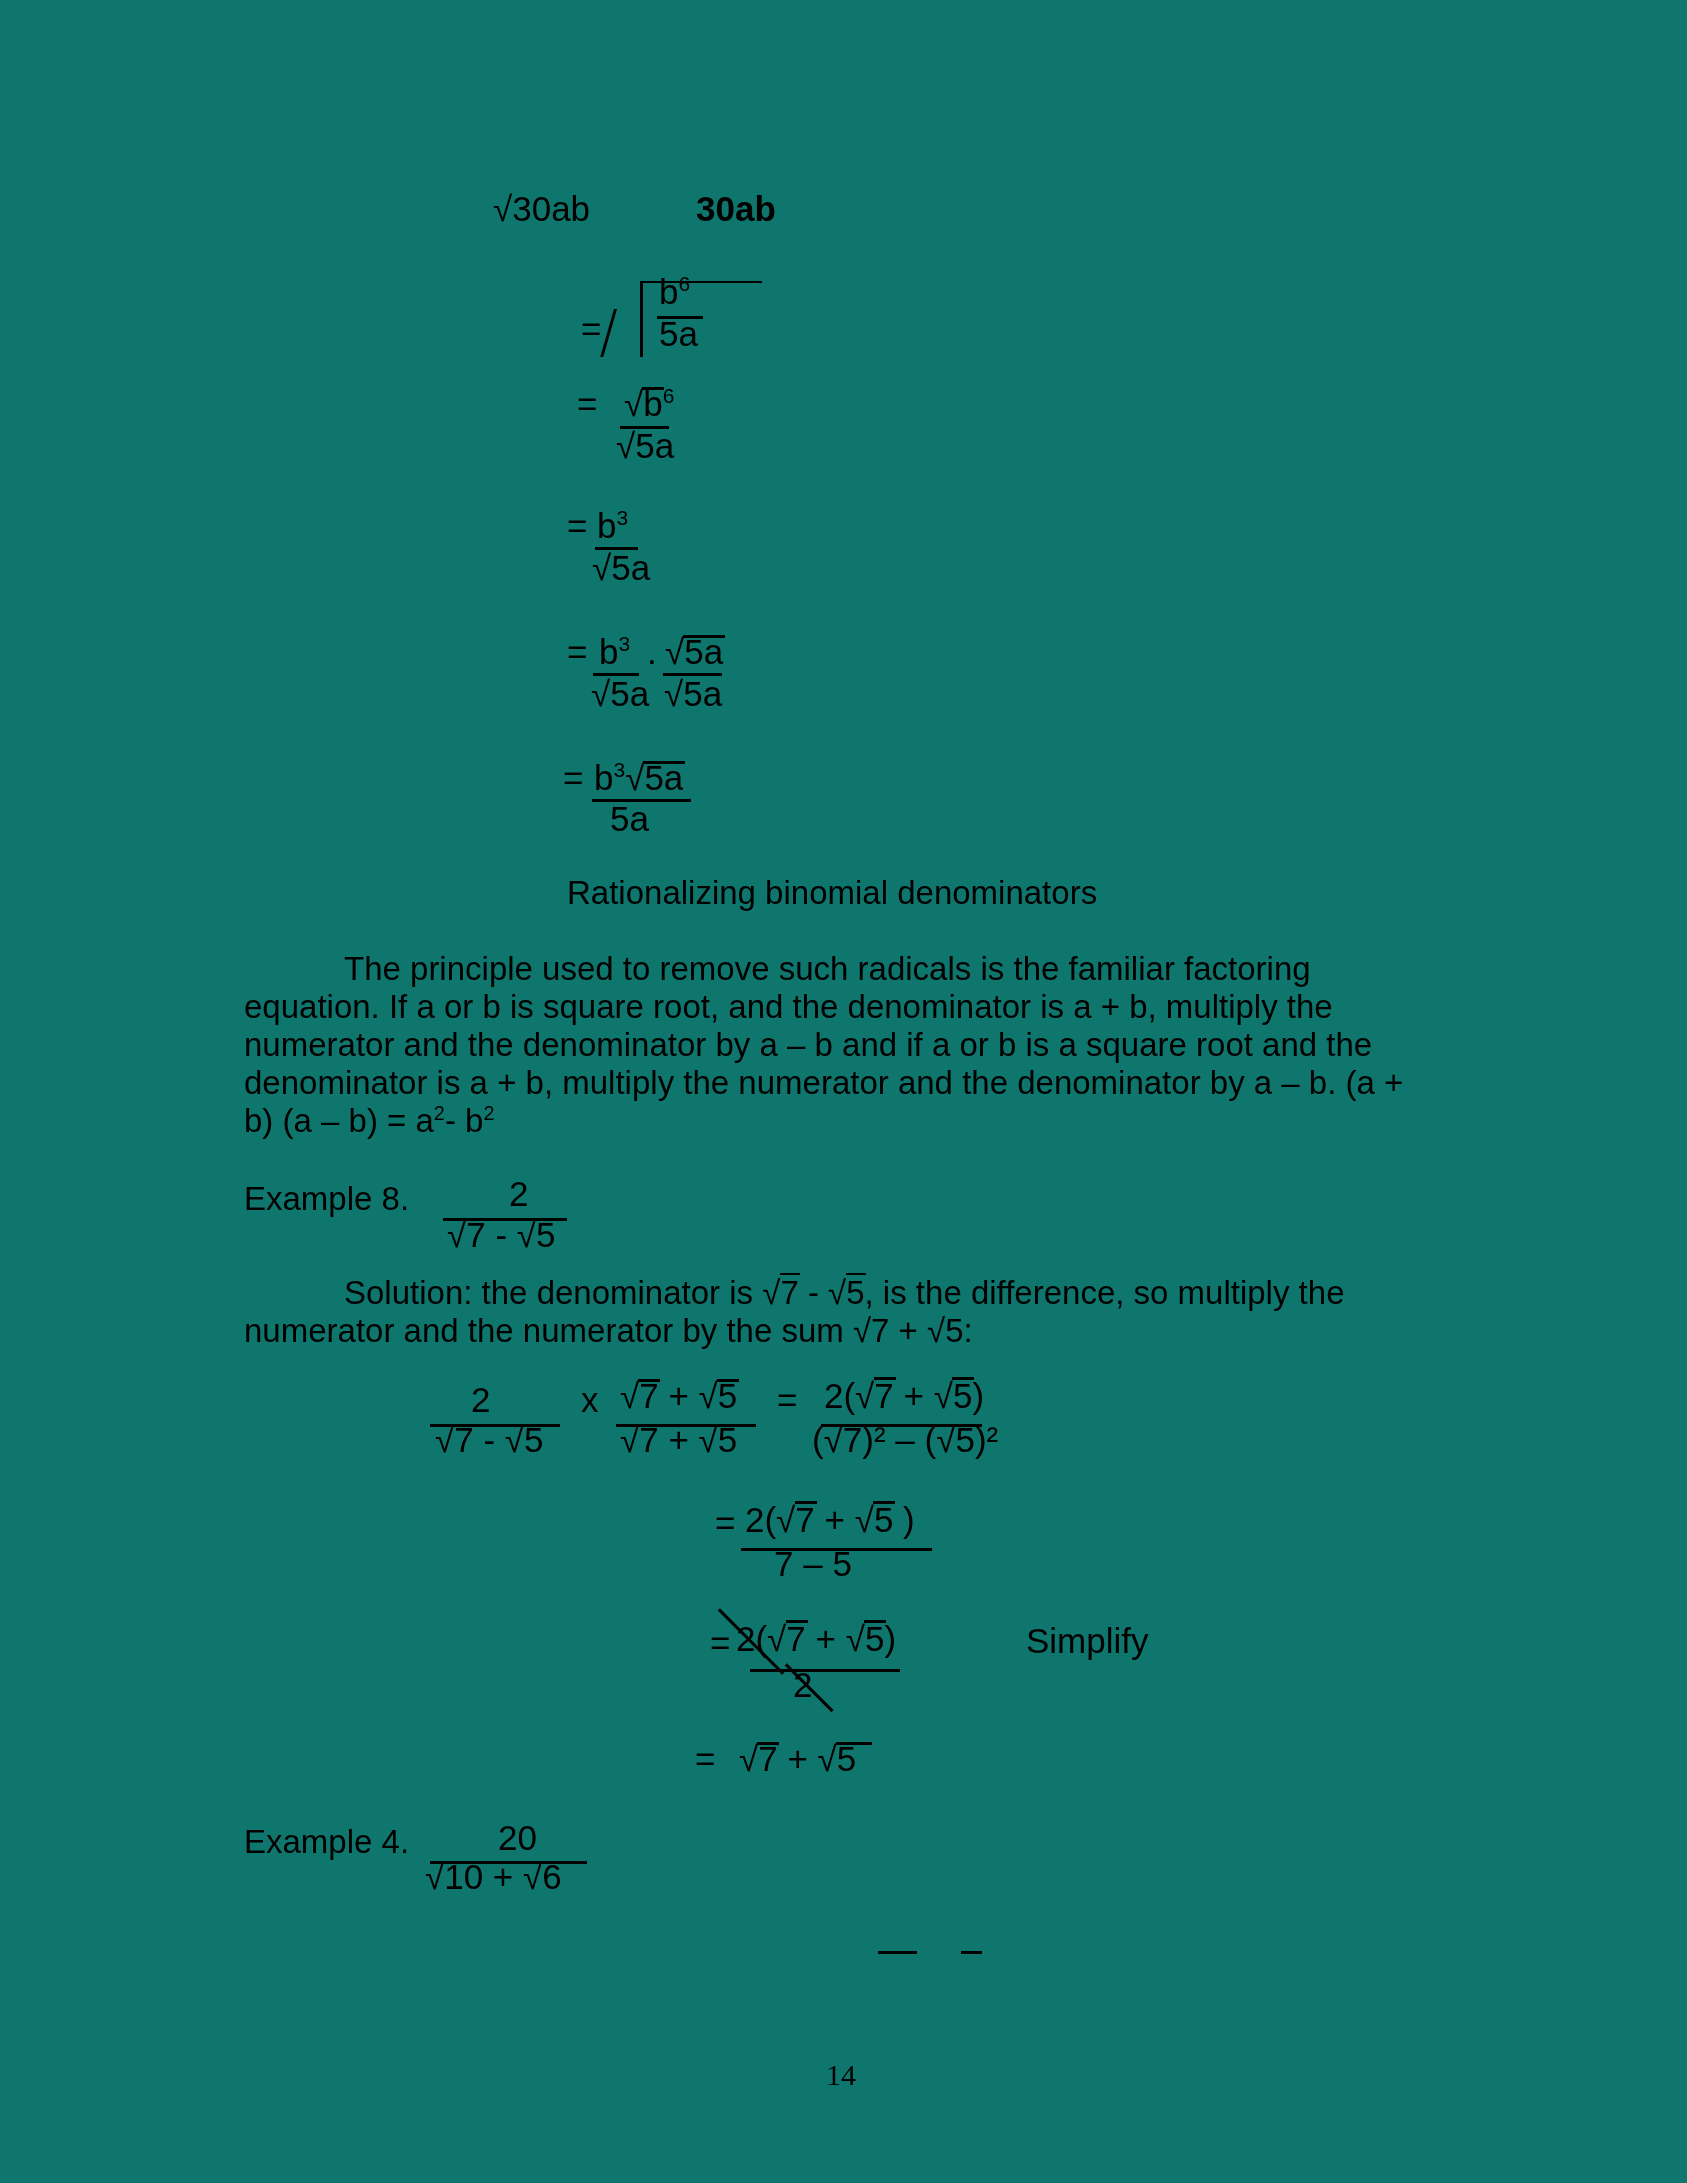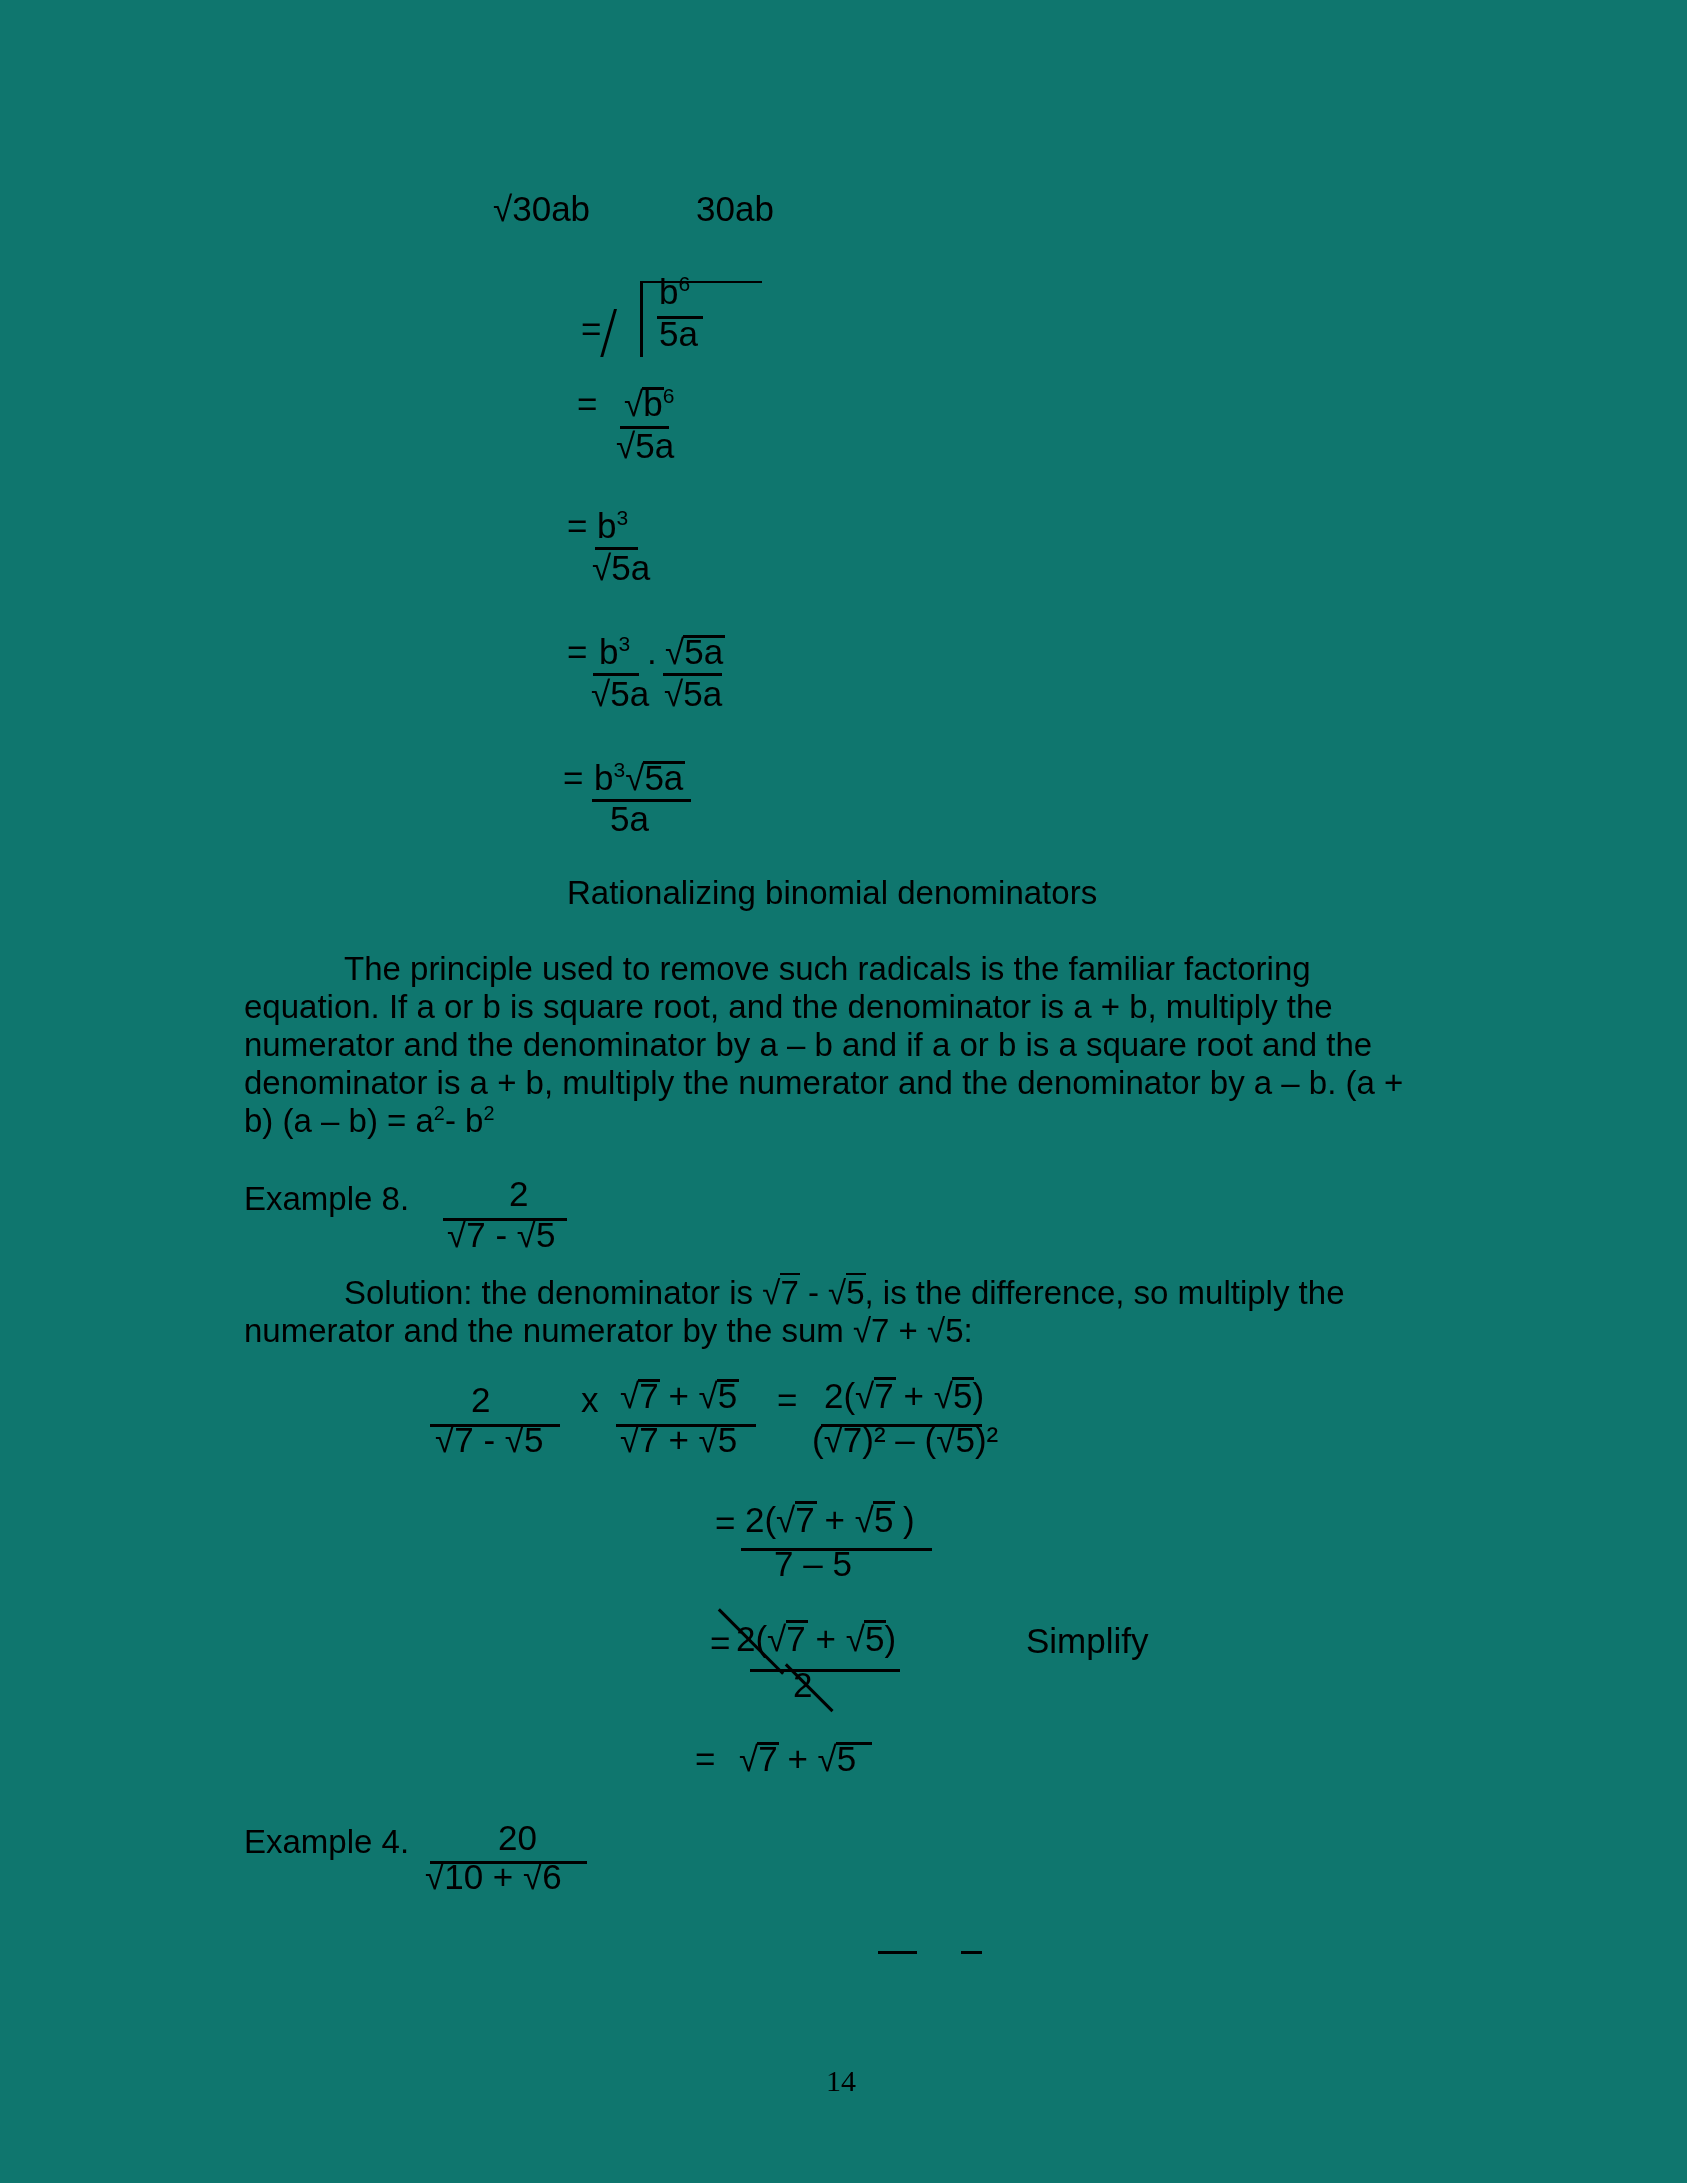--- a/index.html
+++ b/index.html
@@ -86,7 +86,7 @@
   <div class="abs math-text" style="left:493px; top:191px;">
     <span>√30ab</span>
   </div>
-  <div class="abs math-text" style="left:696px; top:191px;">
+  <div class="abs math-text" style="left:696px; top:191px;font-weight:bold;">
     <span>30ab</span>
   </div>
 

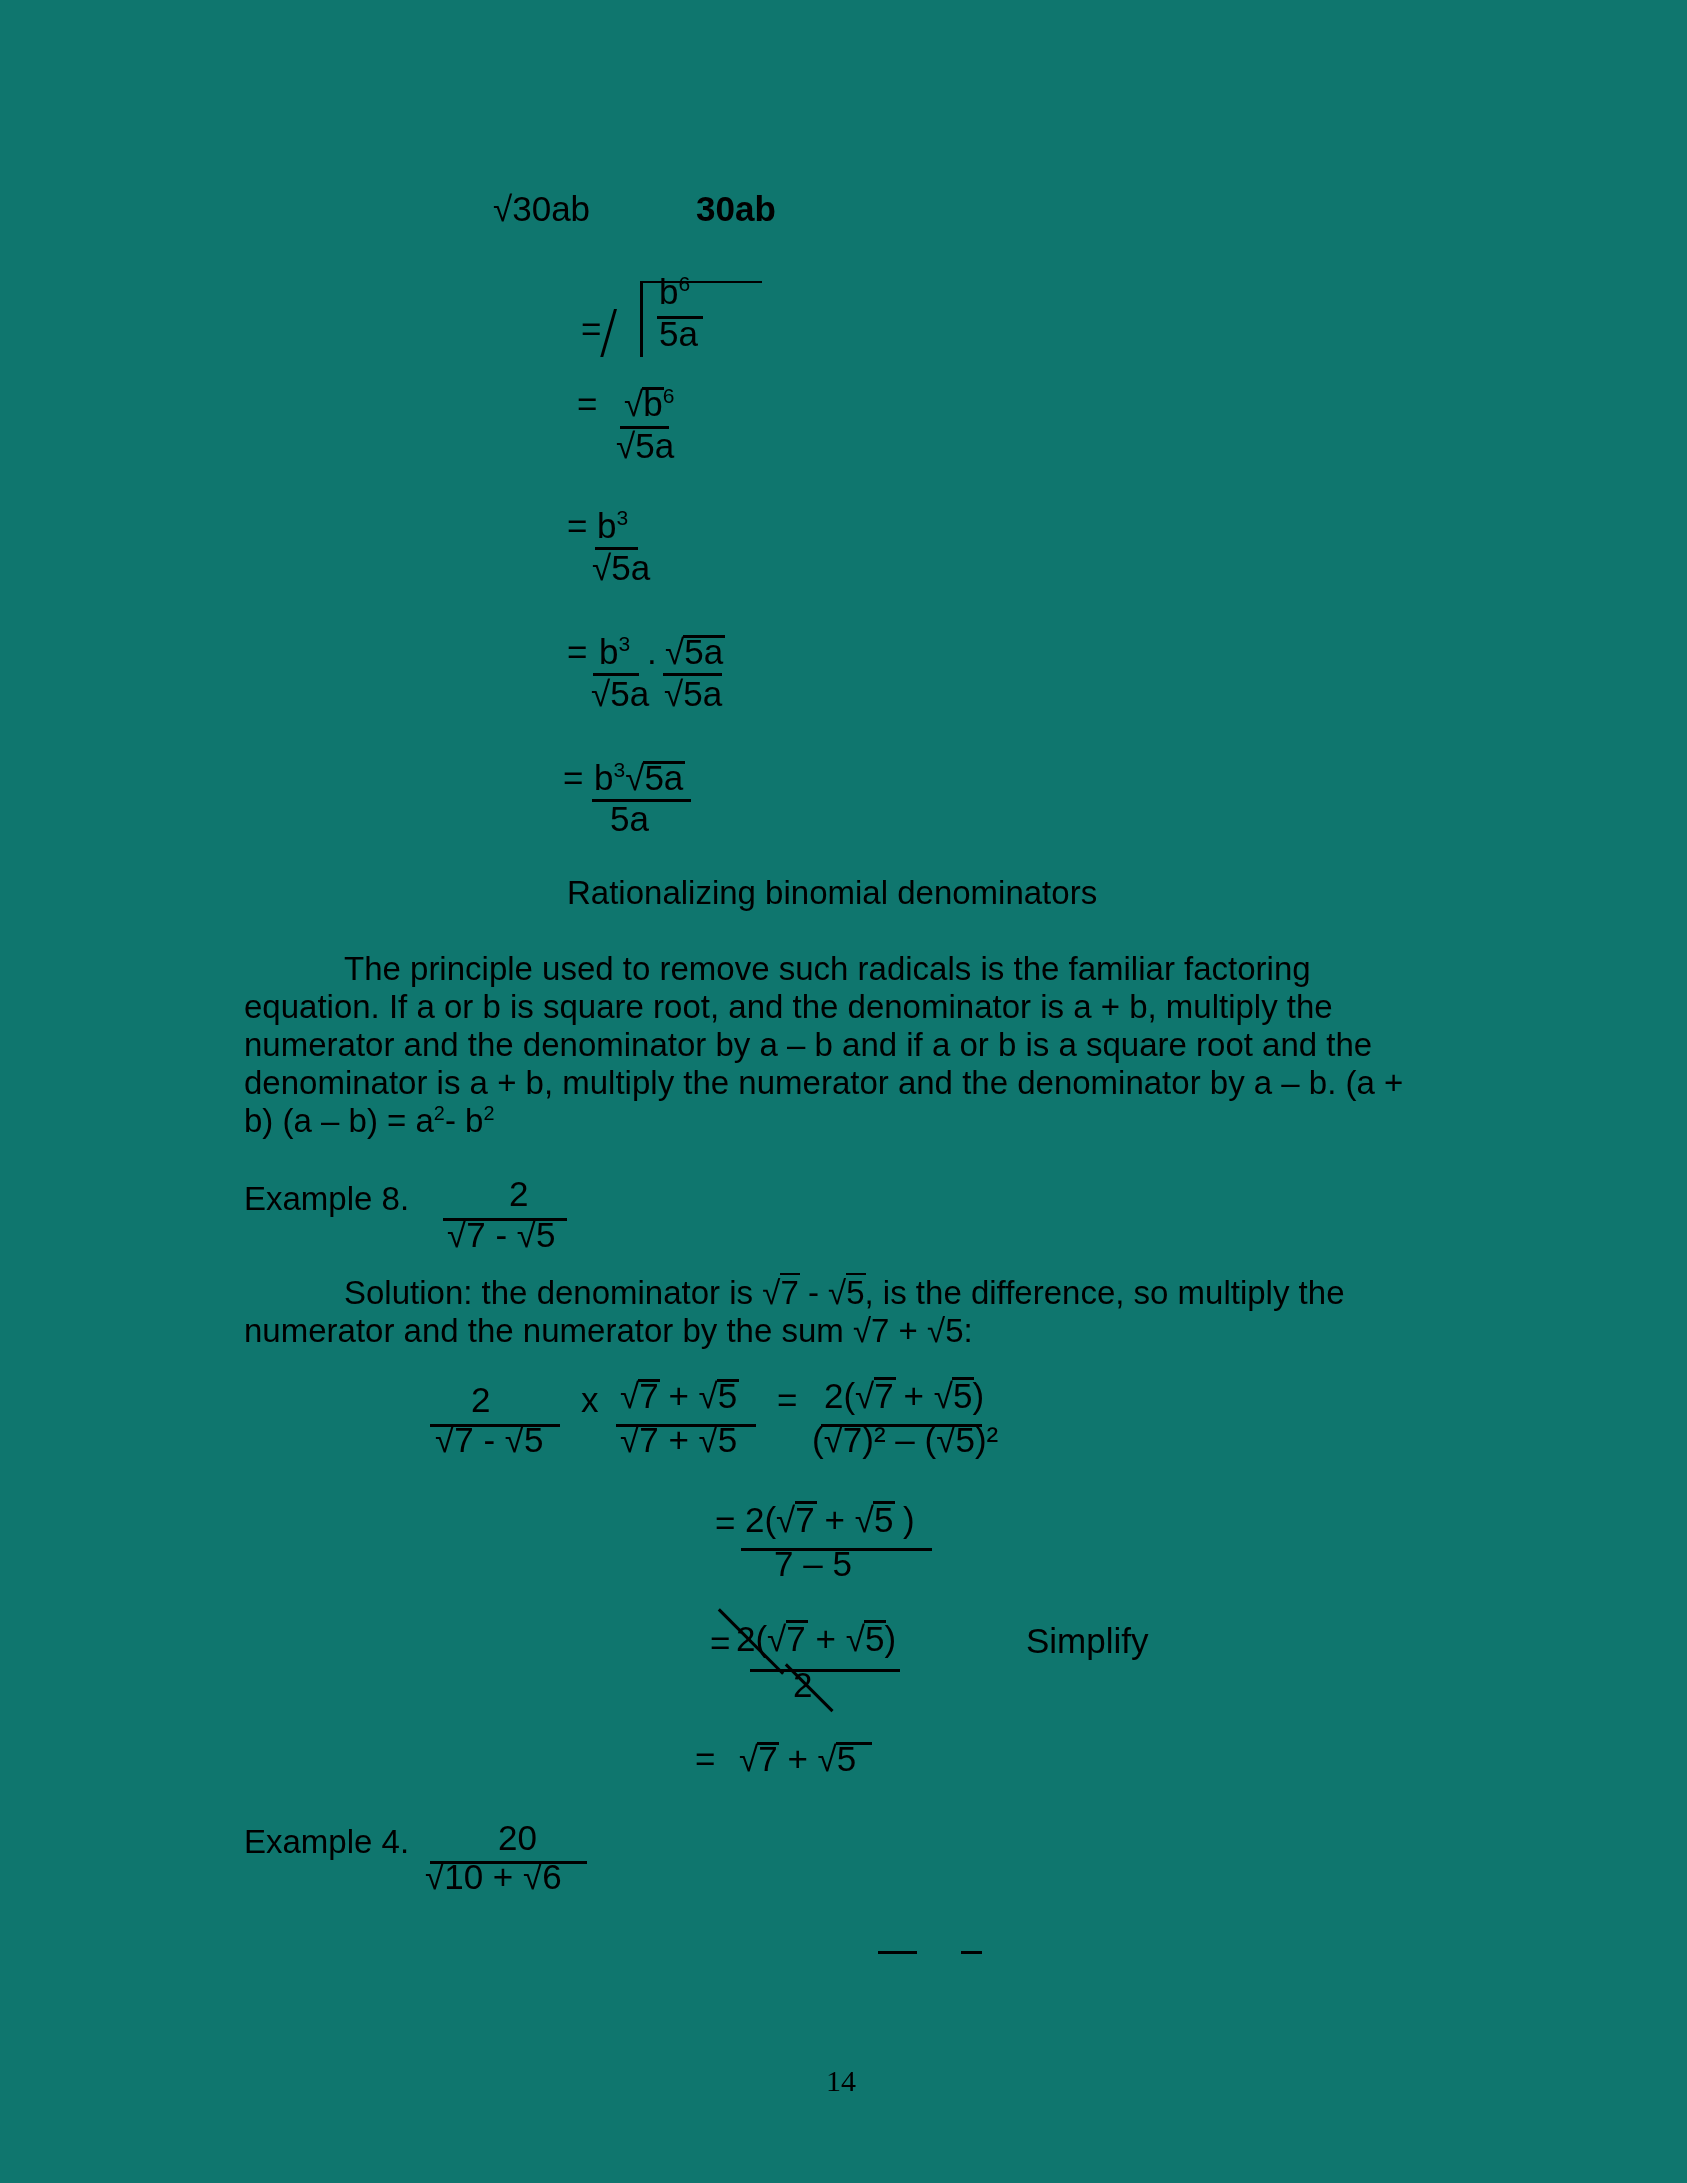--- a/index.html
+++ b/index.html
@@ -41,7 +41,6 @@
   .pagenum {
     font-family: "Liberation Serif", serif;
     font-size: 30px;
-    margin-top: 6px;
   }
 
   

